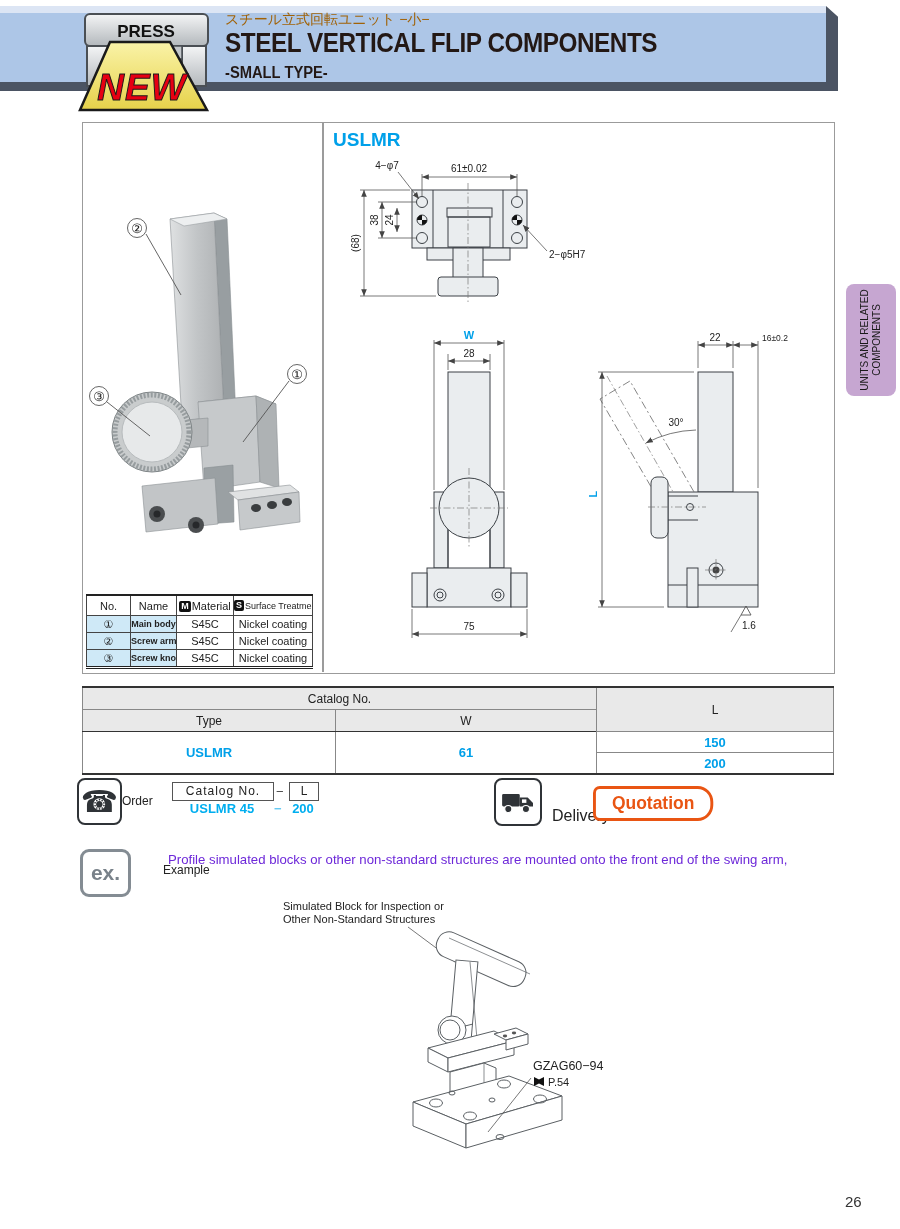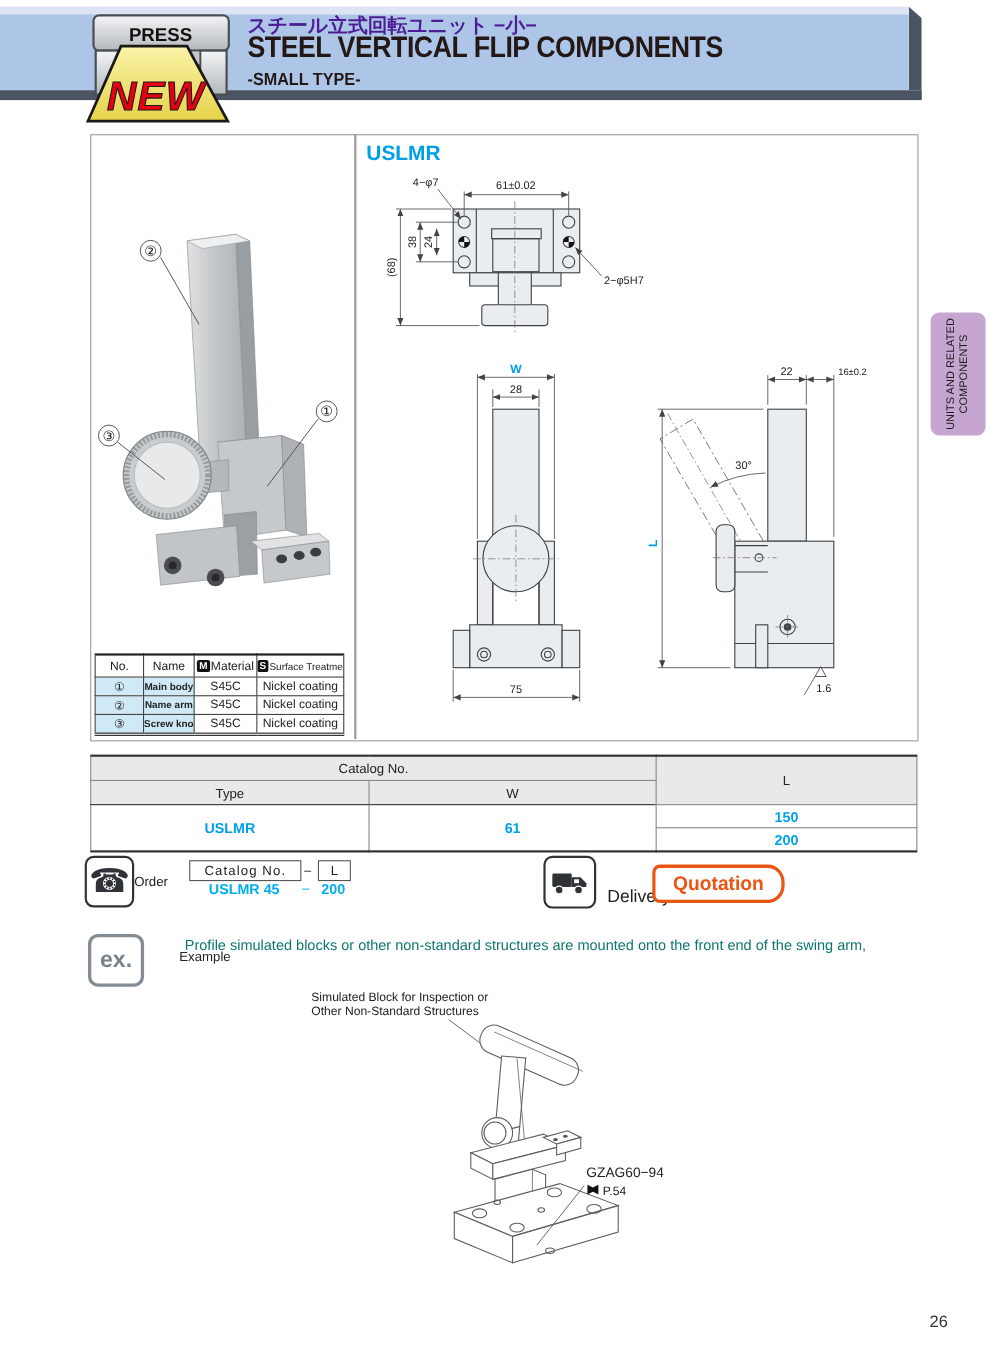--- a/index.html
+++ b/index.html
@@ -13,7 +13,7 @@
   .banner-bottom{left:0;top:82px;width:838px;height:9px;background:#4b5463;}
   .banner-right{left:826px;top:6px;width:12px;height:76px;background:#4b5463;
                 clip-path:polygon(0 0,100% 14%,100% 100%,0 100%);}
-  .title-ja{left:225px;top:11px;font-size:18px;font-weight:bold;color:#4c1d95;}
+  .title-ja{left:225px;top:11px;font-size:14px;font-weight:normal;color:#a16207;}
   .title-en{left:225px;top:28px;font-size:27px;font-weight:bold;color:#231815;
             transform:scaleX(.9);transform-origin:left;letter-spacing:-.5px;white-space:nowrap;}
   .title-sub{left:225px;top:64px;font-size:16px;font-weight:bold;color:#231815;

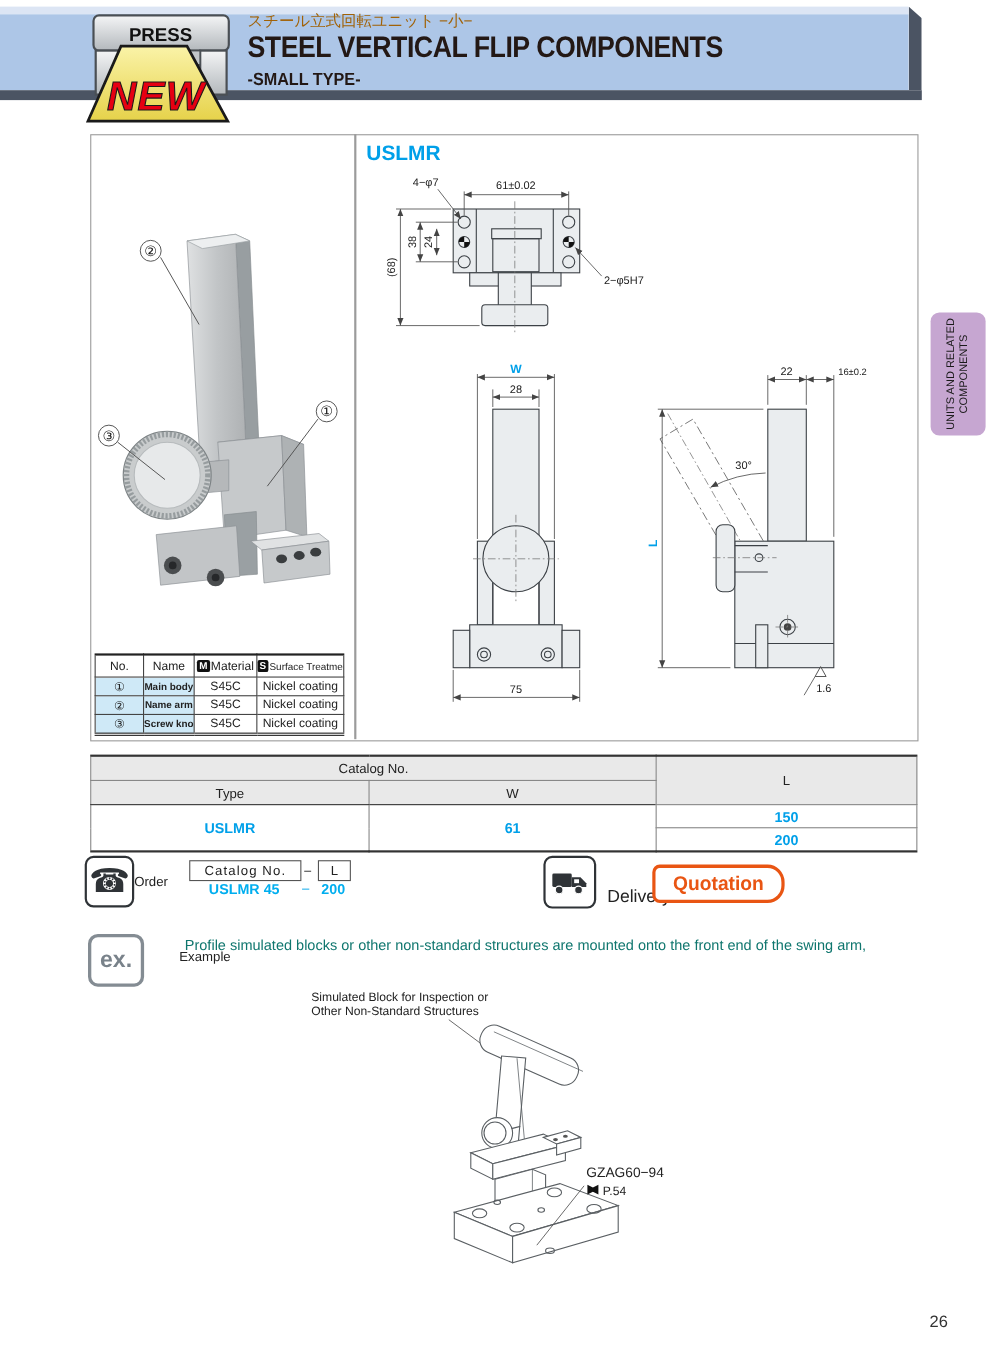--- a/index.html
+++ b/index.html
@@ -333,7 +333,7 @@
     </tr>
     <tr>
       <td class="cblue">②</td>
-      <td class="cblue nm">Name arm</td>
+      <td class="cblue nm">Screw arm</td>
       <td>S45C</td>
       <td>Nickel coating</td>
     </tr>

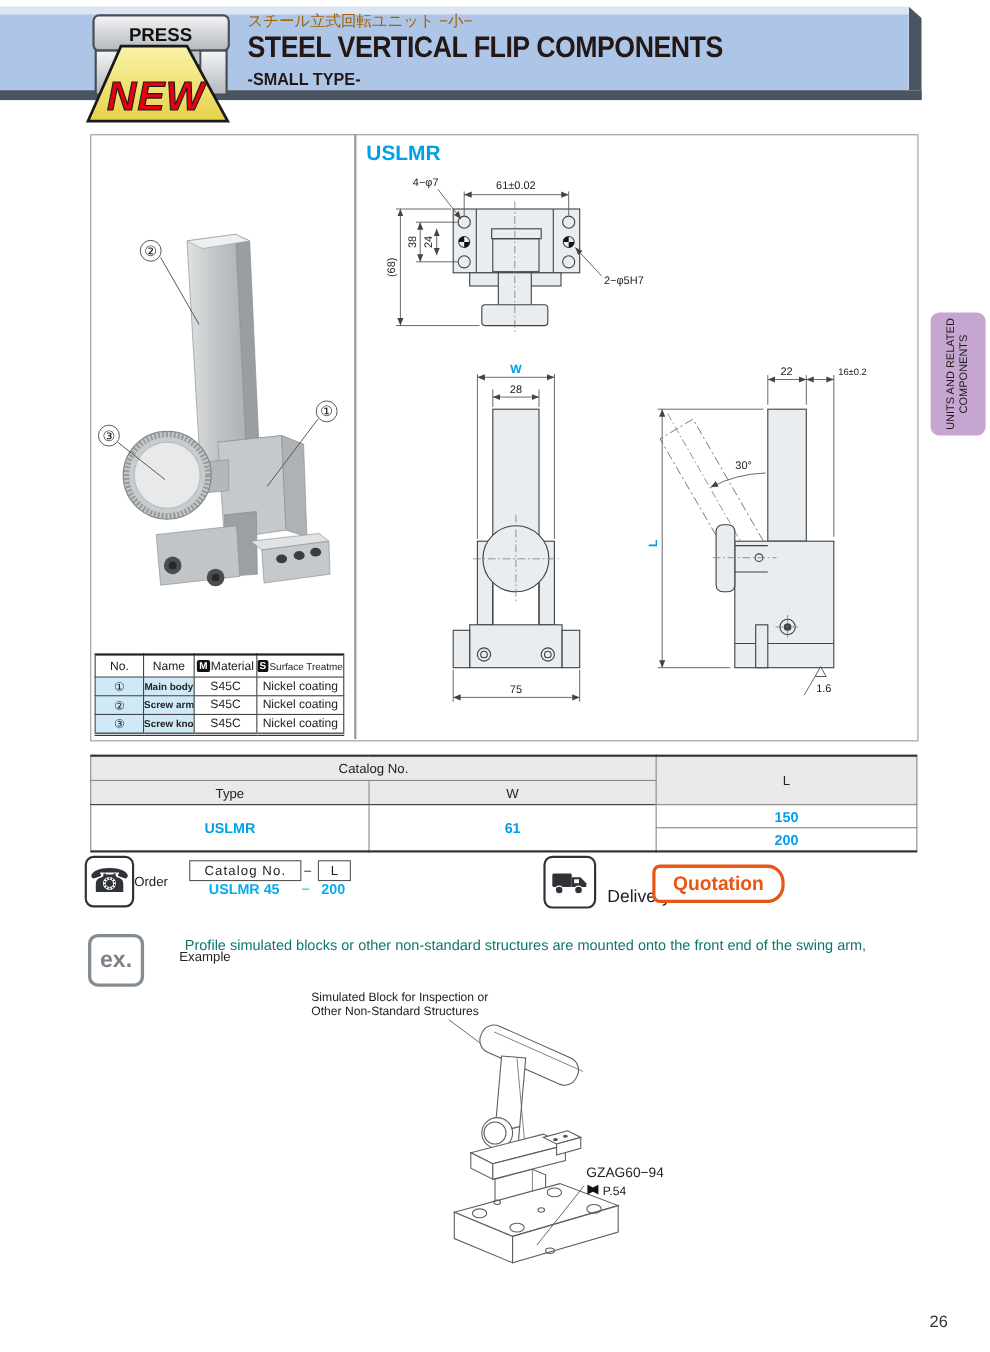--- a/index.html
+++ b/index.html
@@ -69,7 +69,7 @@
           color:#79828a;font-size:21px;font-weight:bold;display:flex;align-items:center;
           justify-content:center;background:#fff;}
   .ex-lbl{left:131px;top:863px;font-size:12px;padding-left:32px;}
-  .ex-text{left:168px;top:851px;width:705px;font-size:13.2px;line-height:18px;color:#0f766e;}
+  .ex-text{left:168px;top:851px;width:705px;font-size:13.2px;line-height:18px;color:#6d28d9;}
 
   
   .side-tab{left:846px;top:284px;width:50px;height:112px;background:#c6a6d1;border-radius:8px;}

